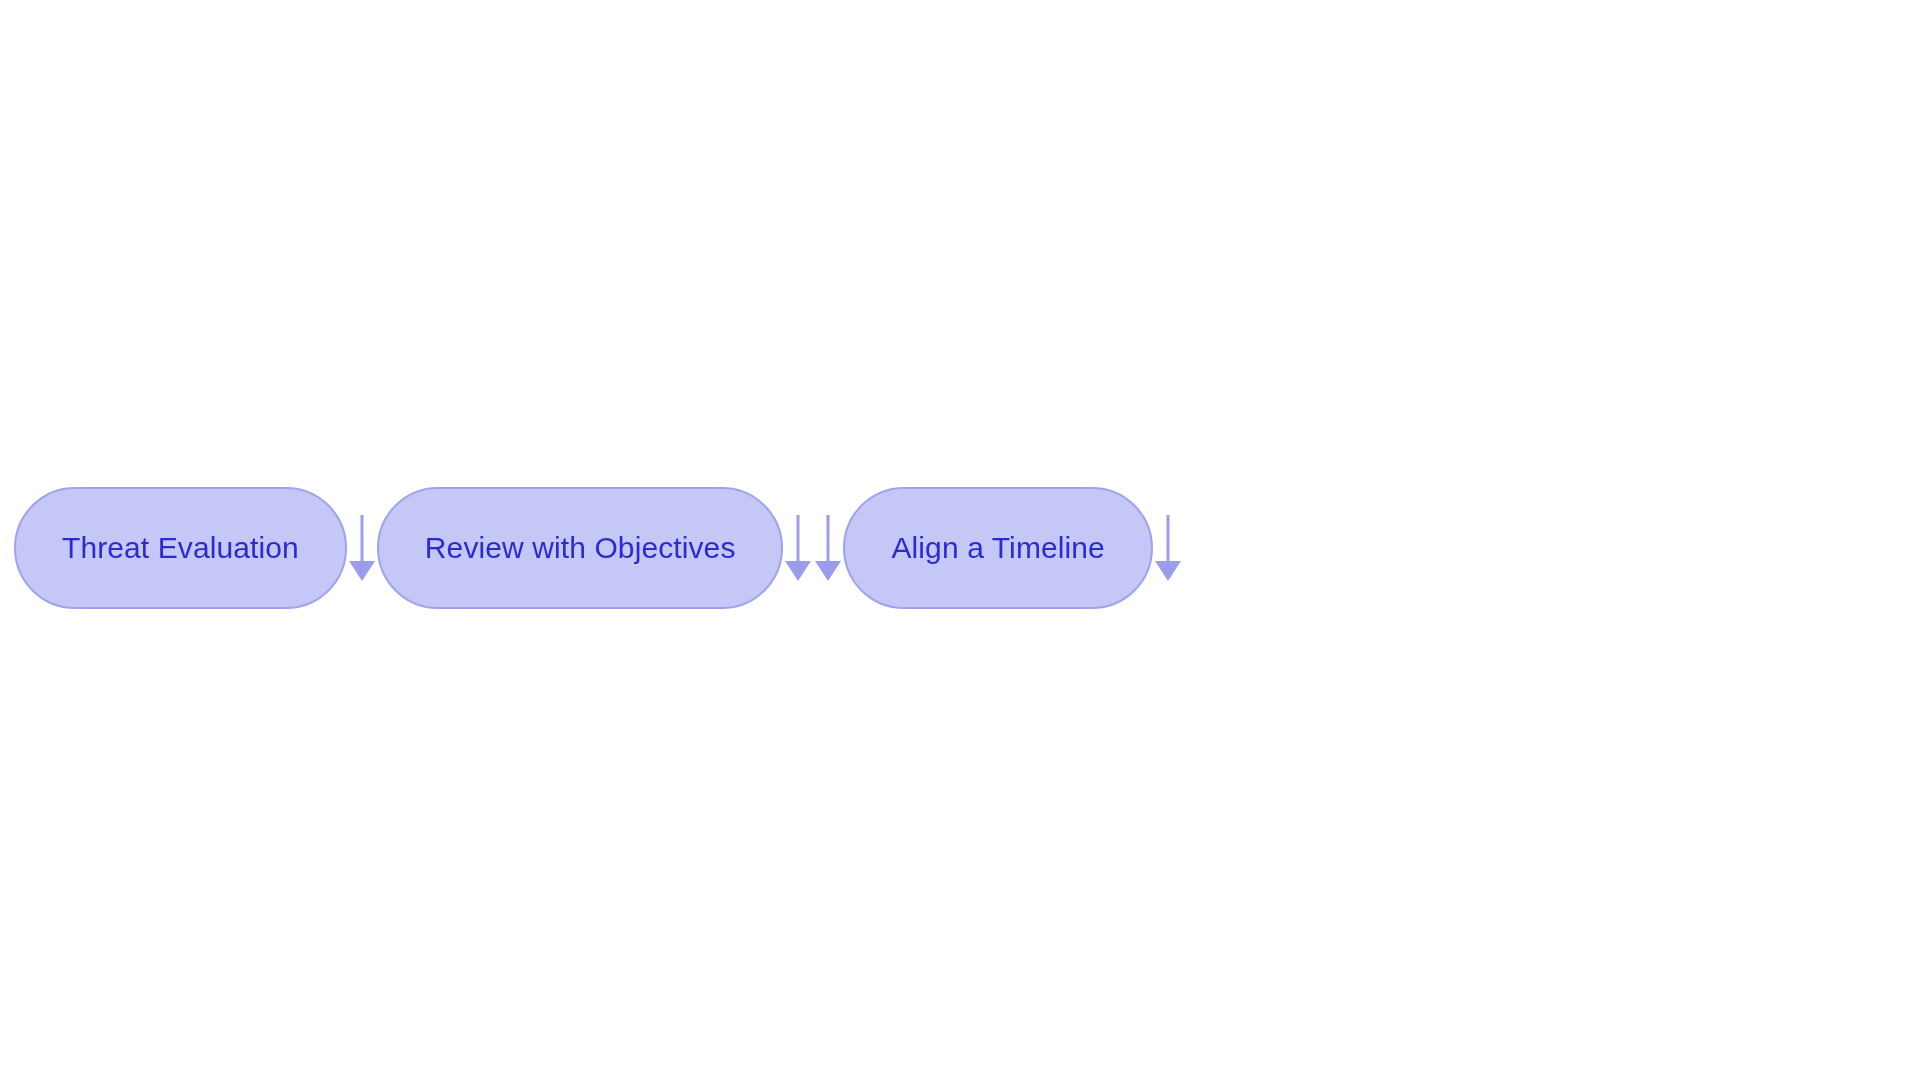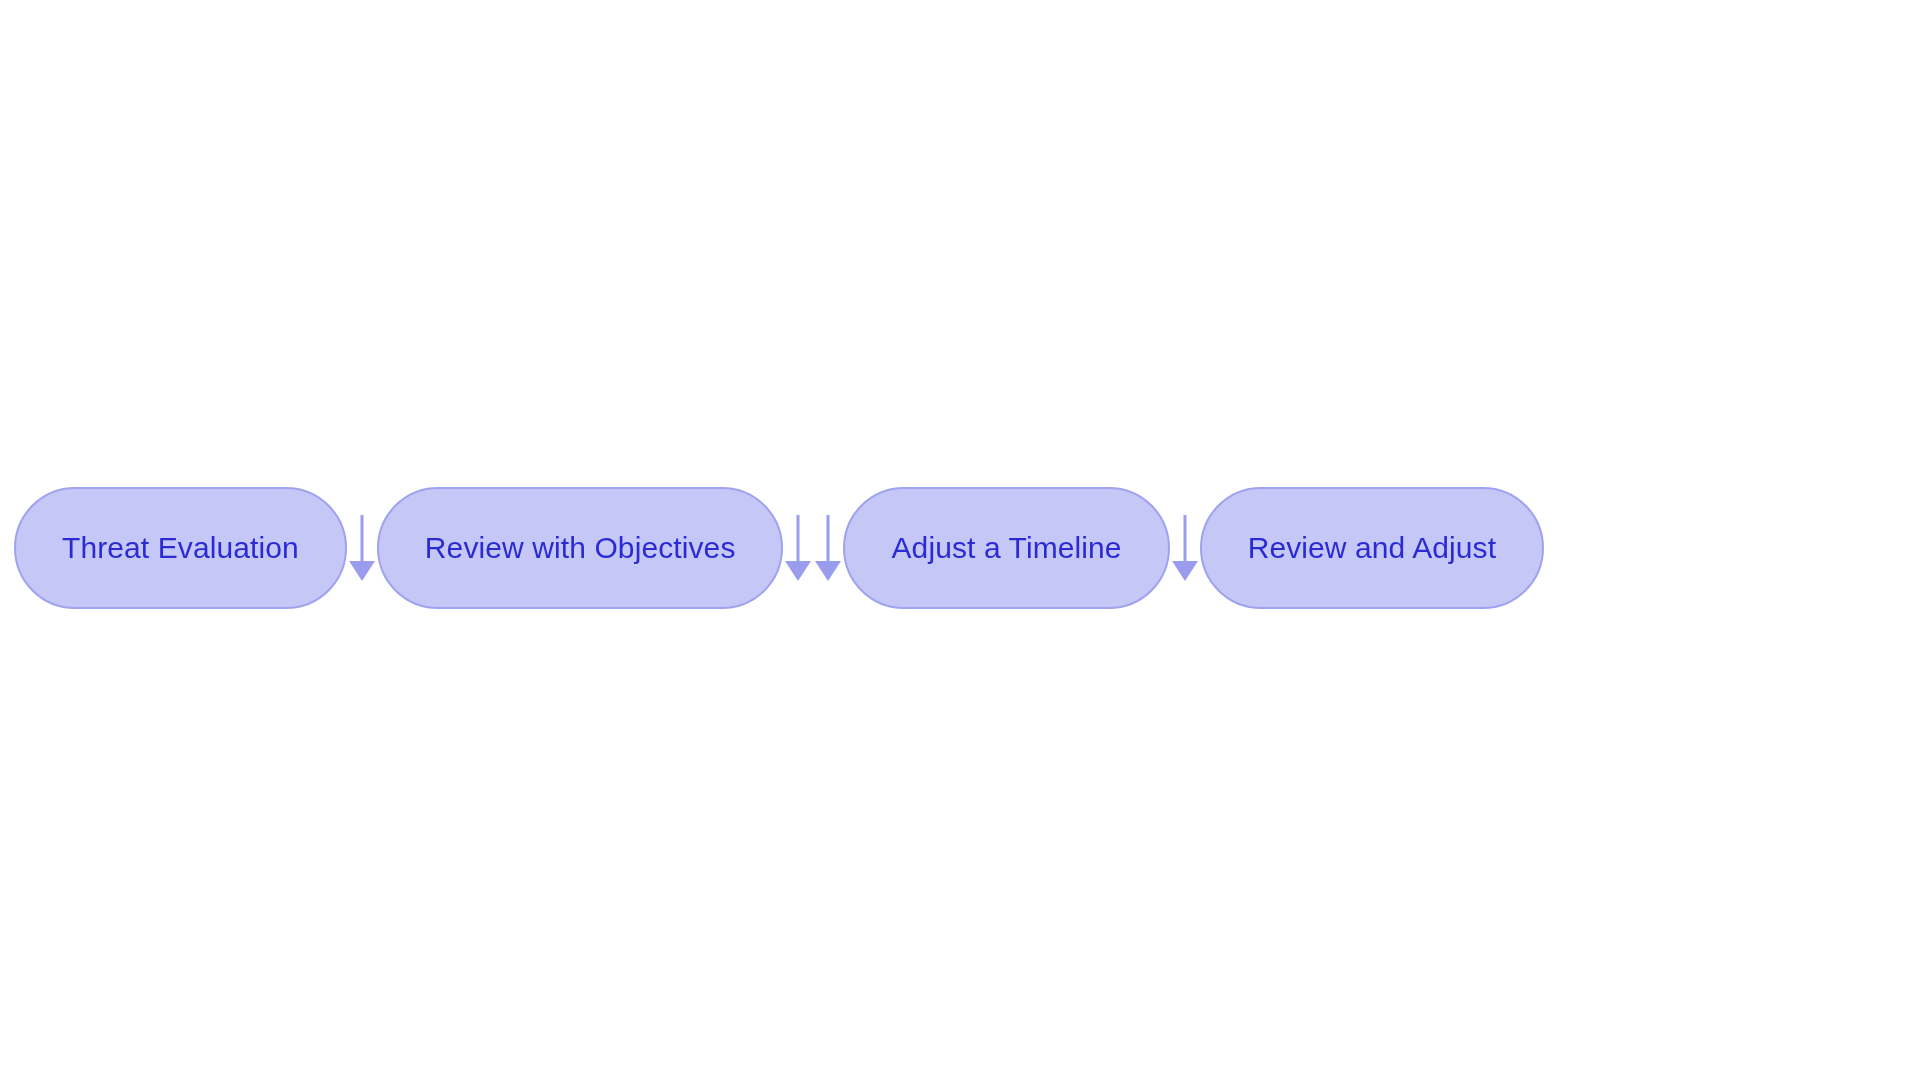--- a/index.html
+++ b/index.html
@@ -118,7 +118,7 @@
     </div>
 
     <div class="flow-node">
-      <span class="flow-node-label">Adjust a Timeline</span>
+      <span class="flow-node-label">Align a Timeline</span>
     </div>
 
     <div class="flow-connector">

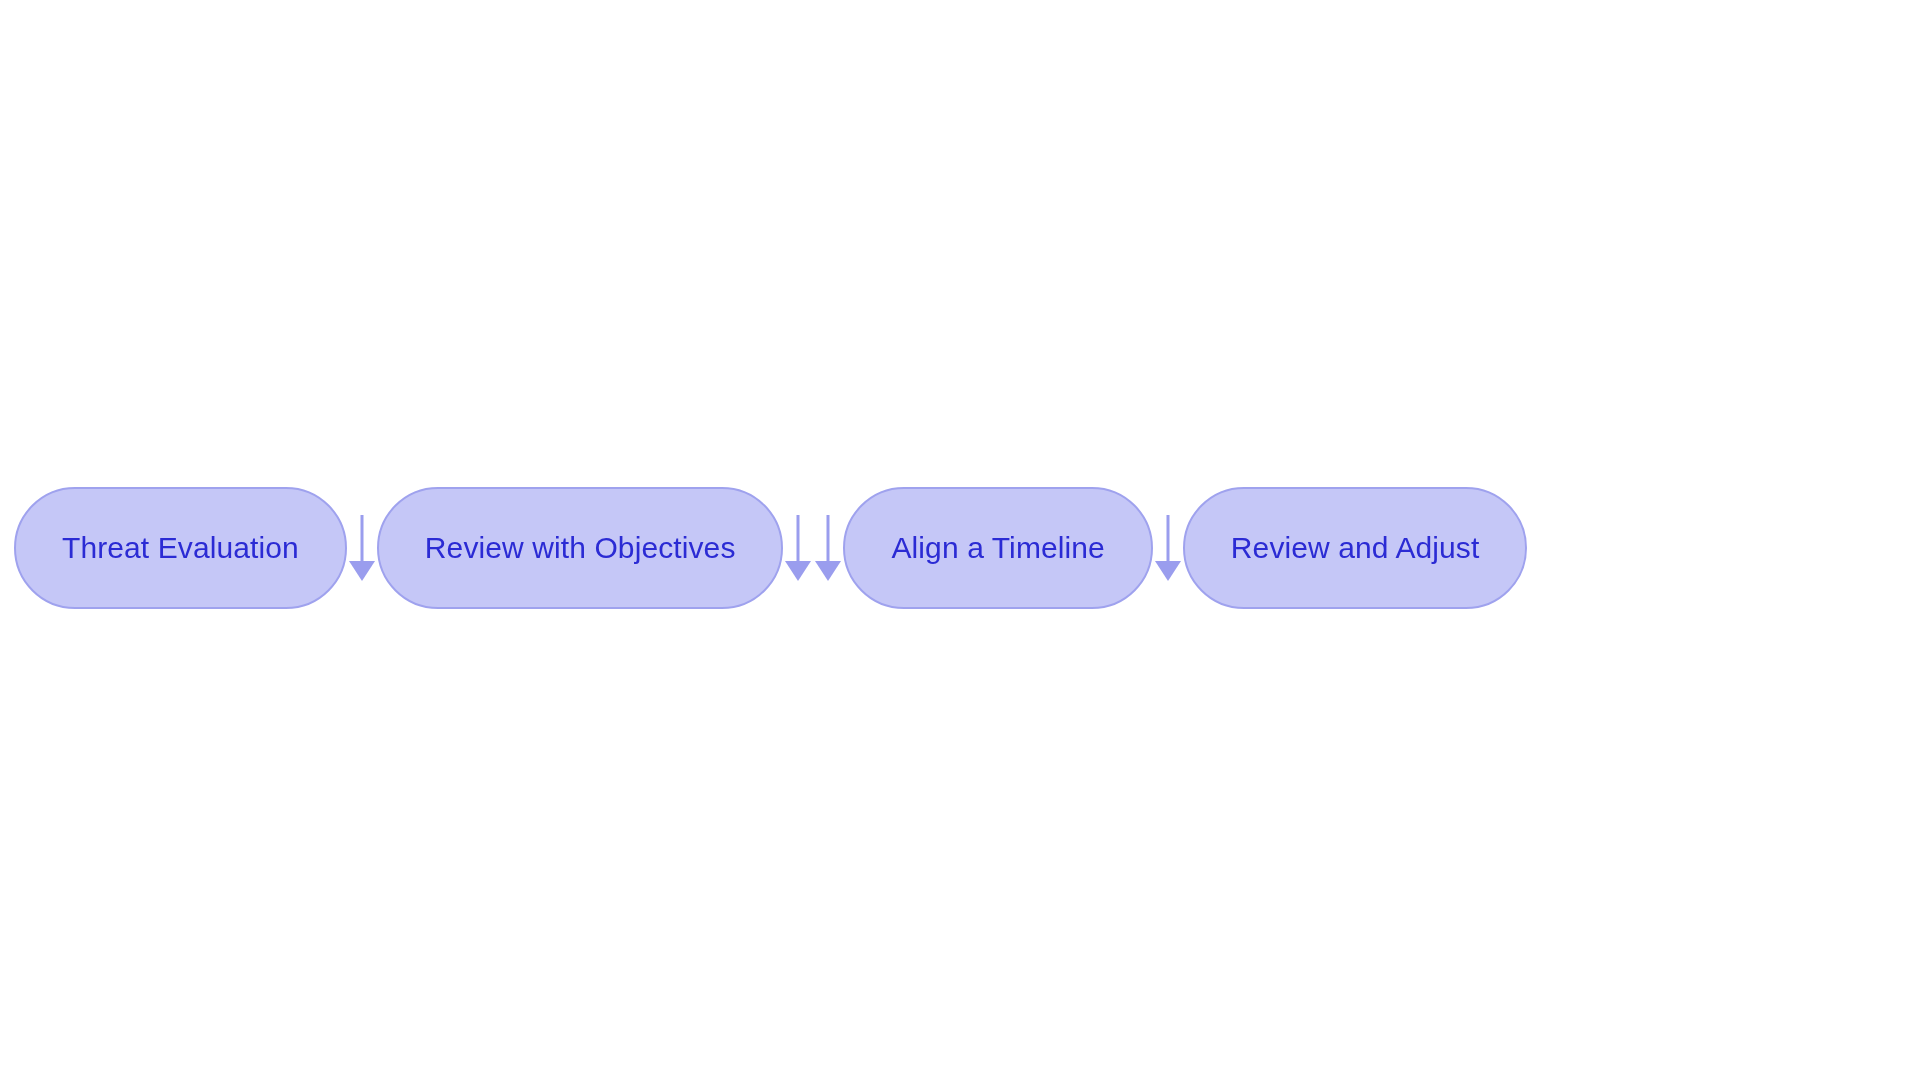--- a/index.html
+++ b/index.html
@@ -126,9 +126,6 @@
       <div class="connector-arrowhead"></div>
     </div>
 
-    <div class="flow-node">
-      <span class="flow-node-label">Review and Adjust</span>
-    </div>
 
   </div>
 </div>

